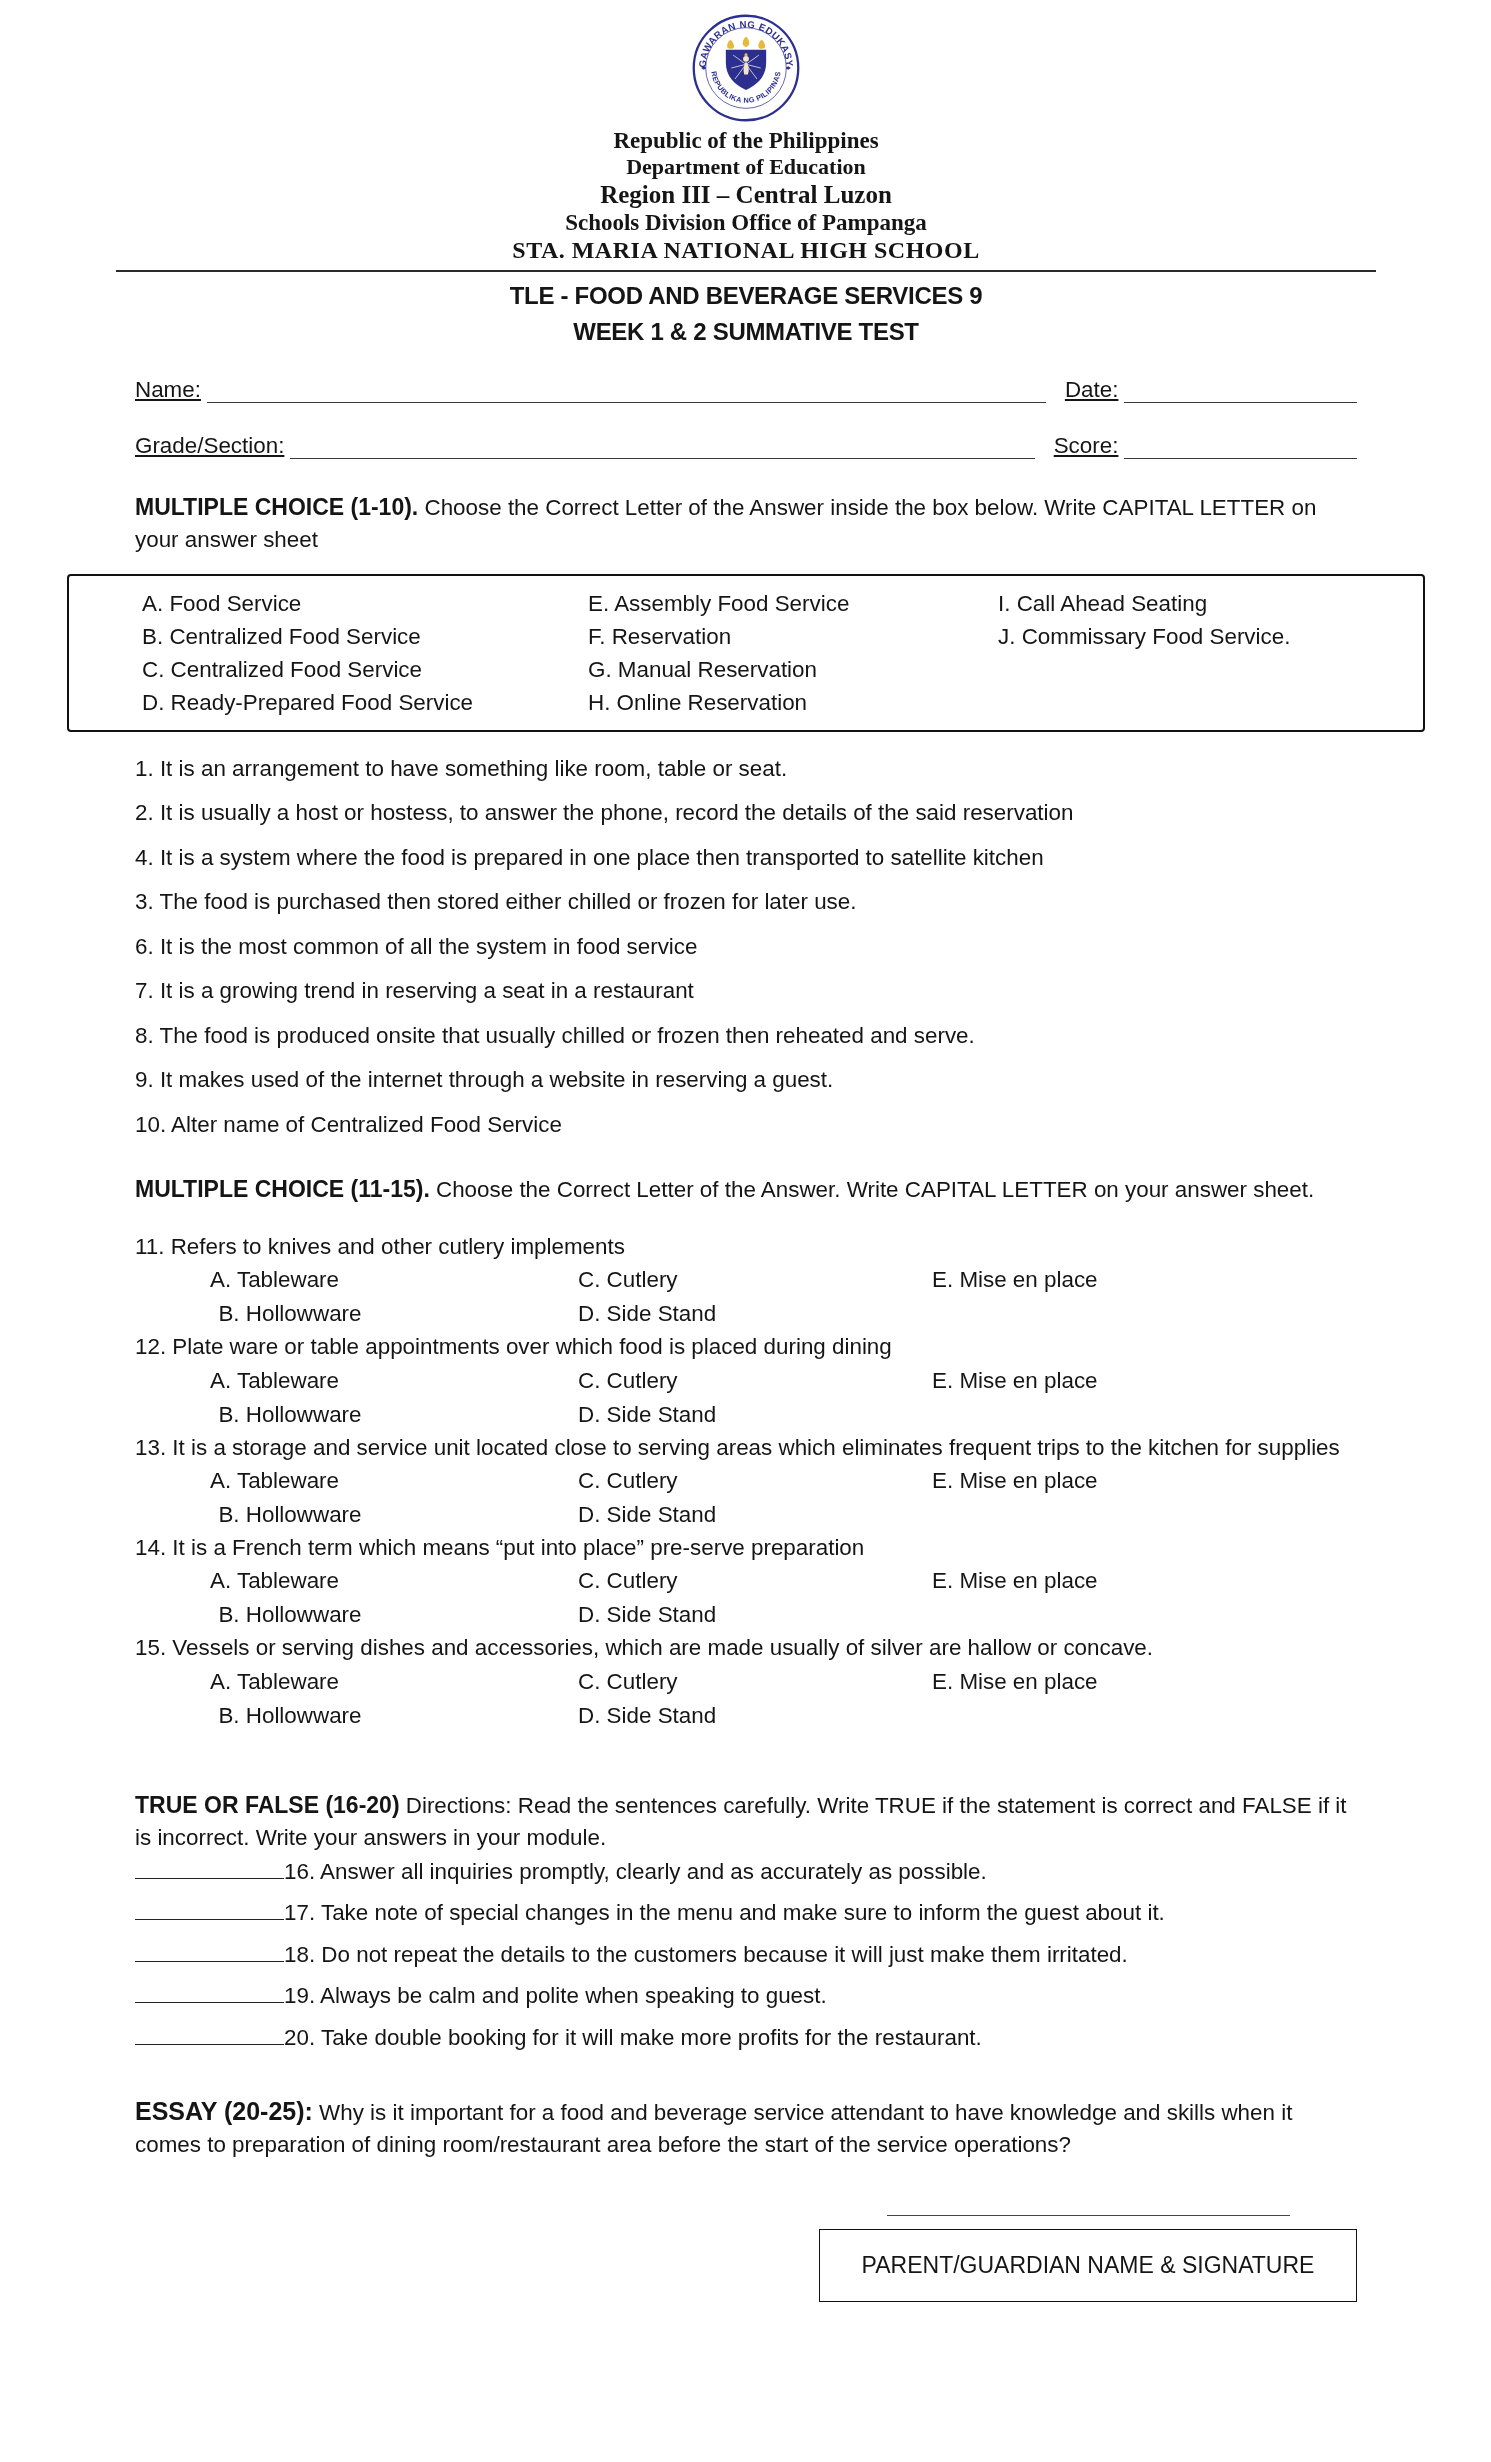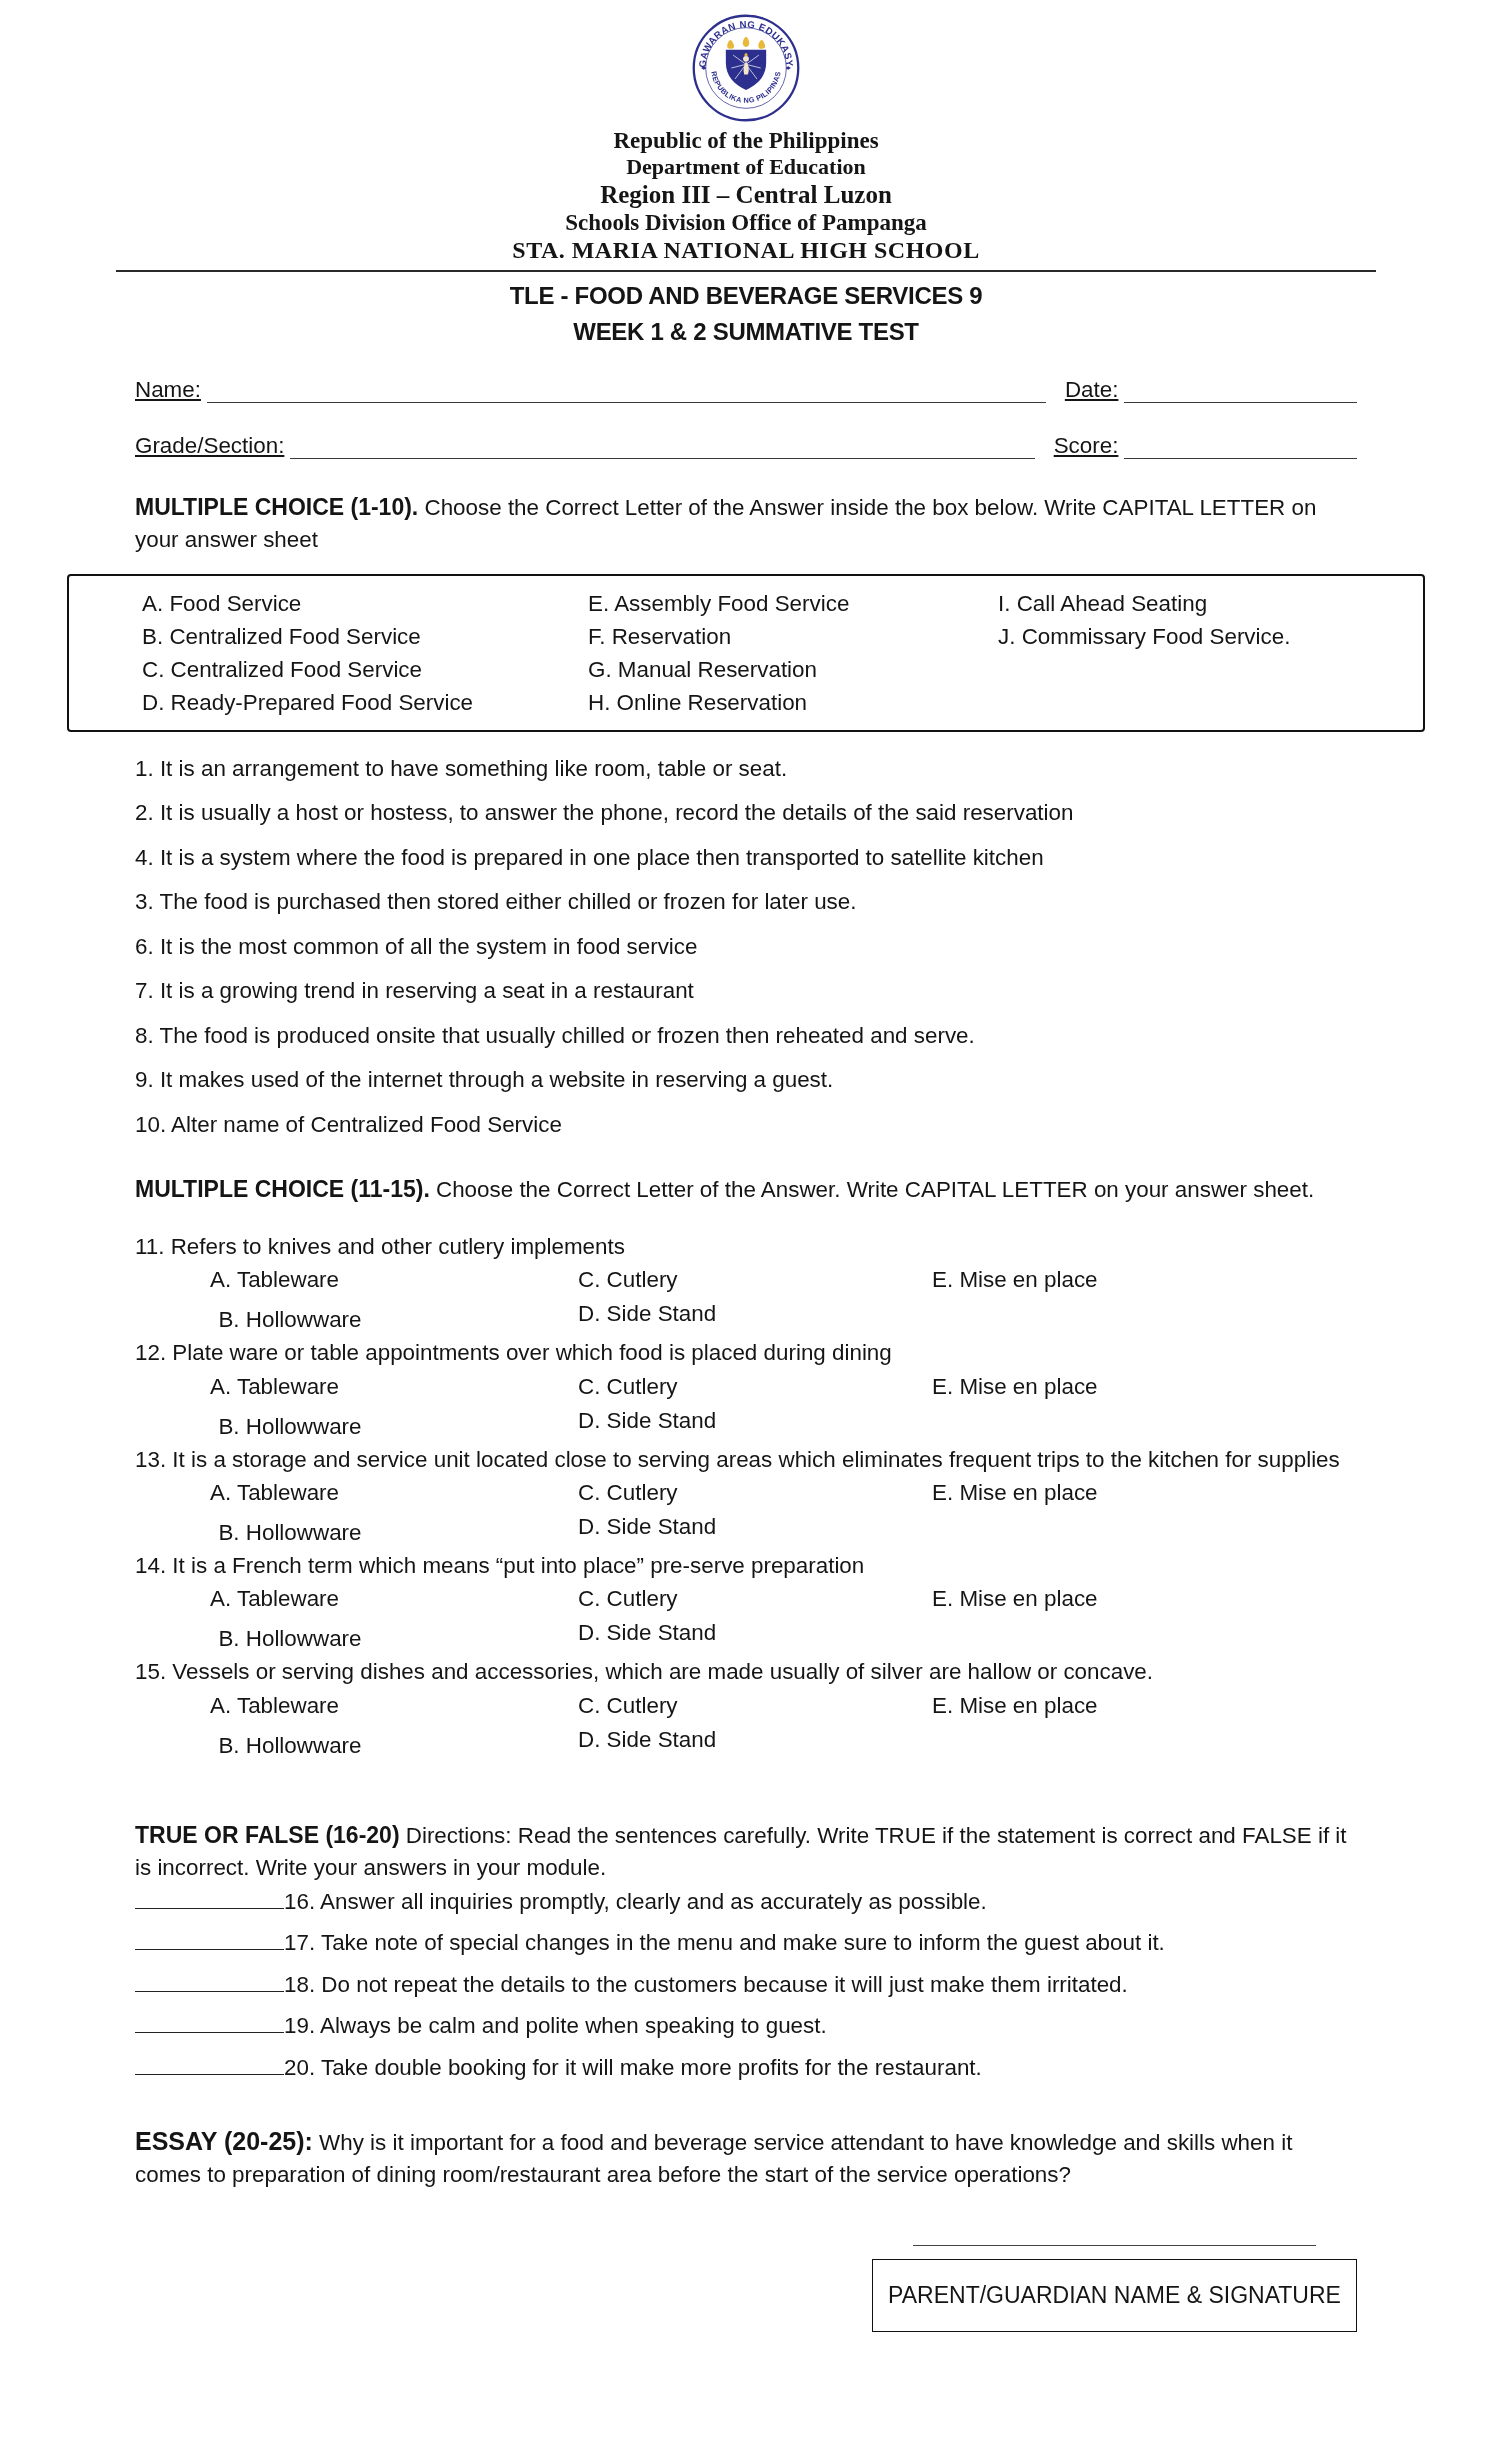--- a/index.html
+++ b/index.html
@@ -54,7 +54,7 @@
     display:grid;grid-template-columns:368px 354px 1fr;
     margin-left:75px;line-height:34px;
   }
-  .b-ind{padding-left:8.4px;margin-top:6px;}
+  .b-ind{padding-left:8.4px;}
   .tf-head{margin-top:56px;}
   .tf-item{margin:0;line-height:33px;margin-bottom:8.4px;white-space:nowrap;}
   .tf-blank{display:inline-block;width:149px;border-bottom:1.9px solid #222;height:22.4px;vertical-align:baseline;}

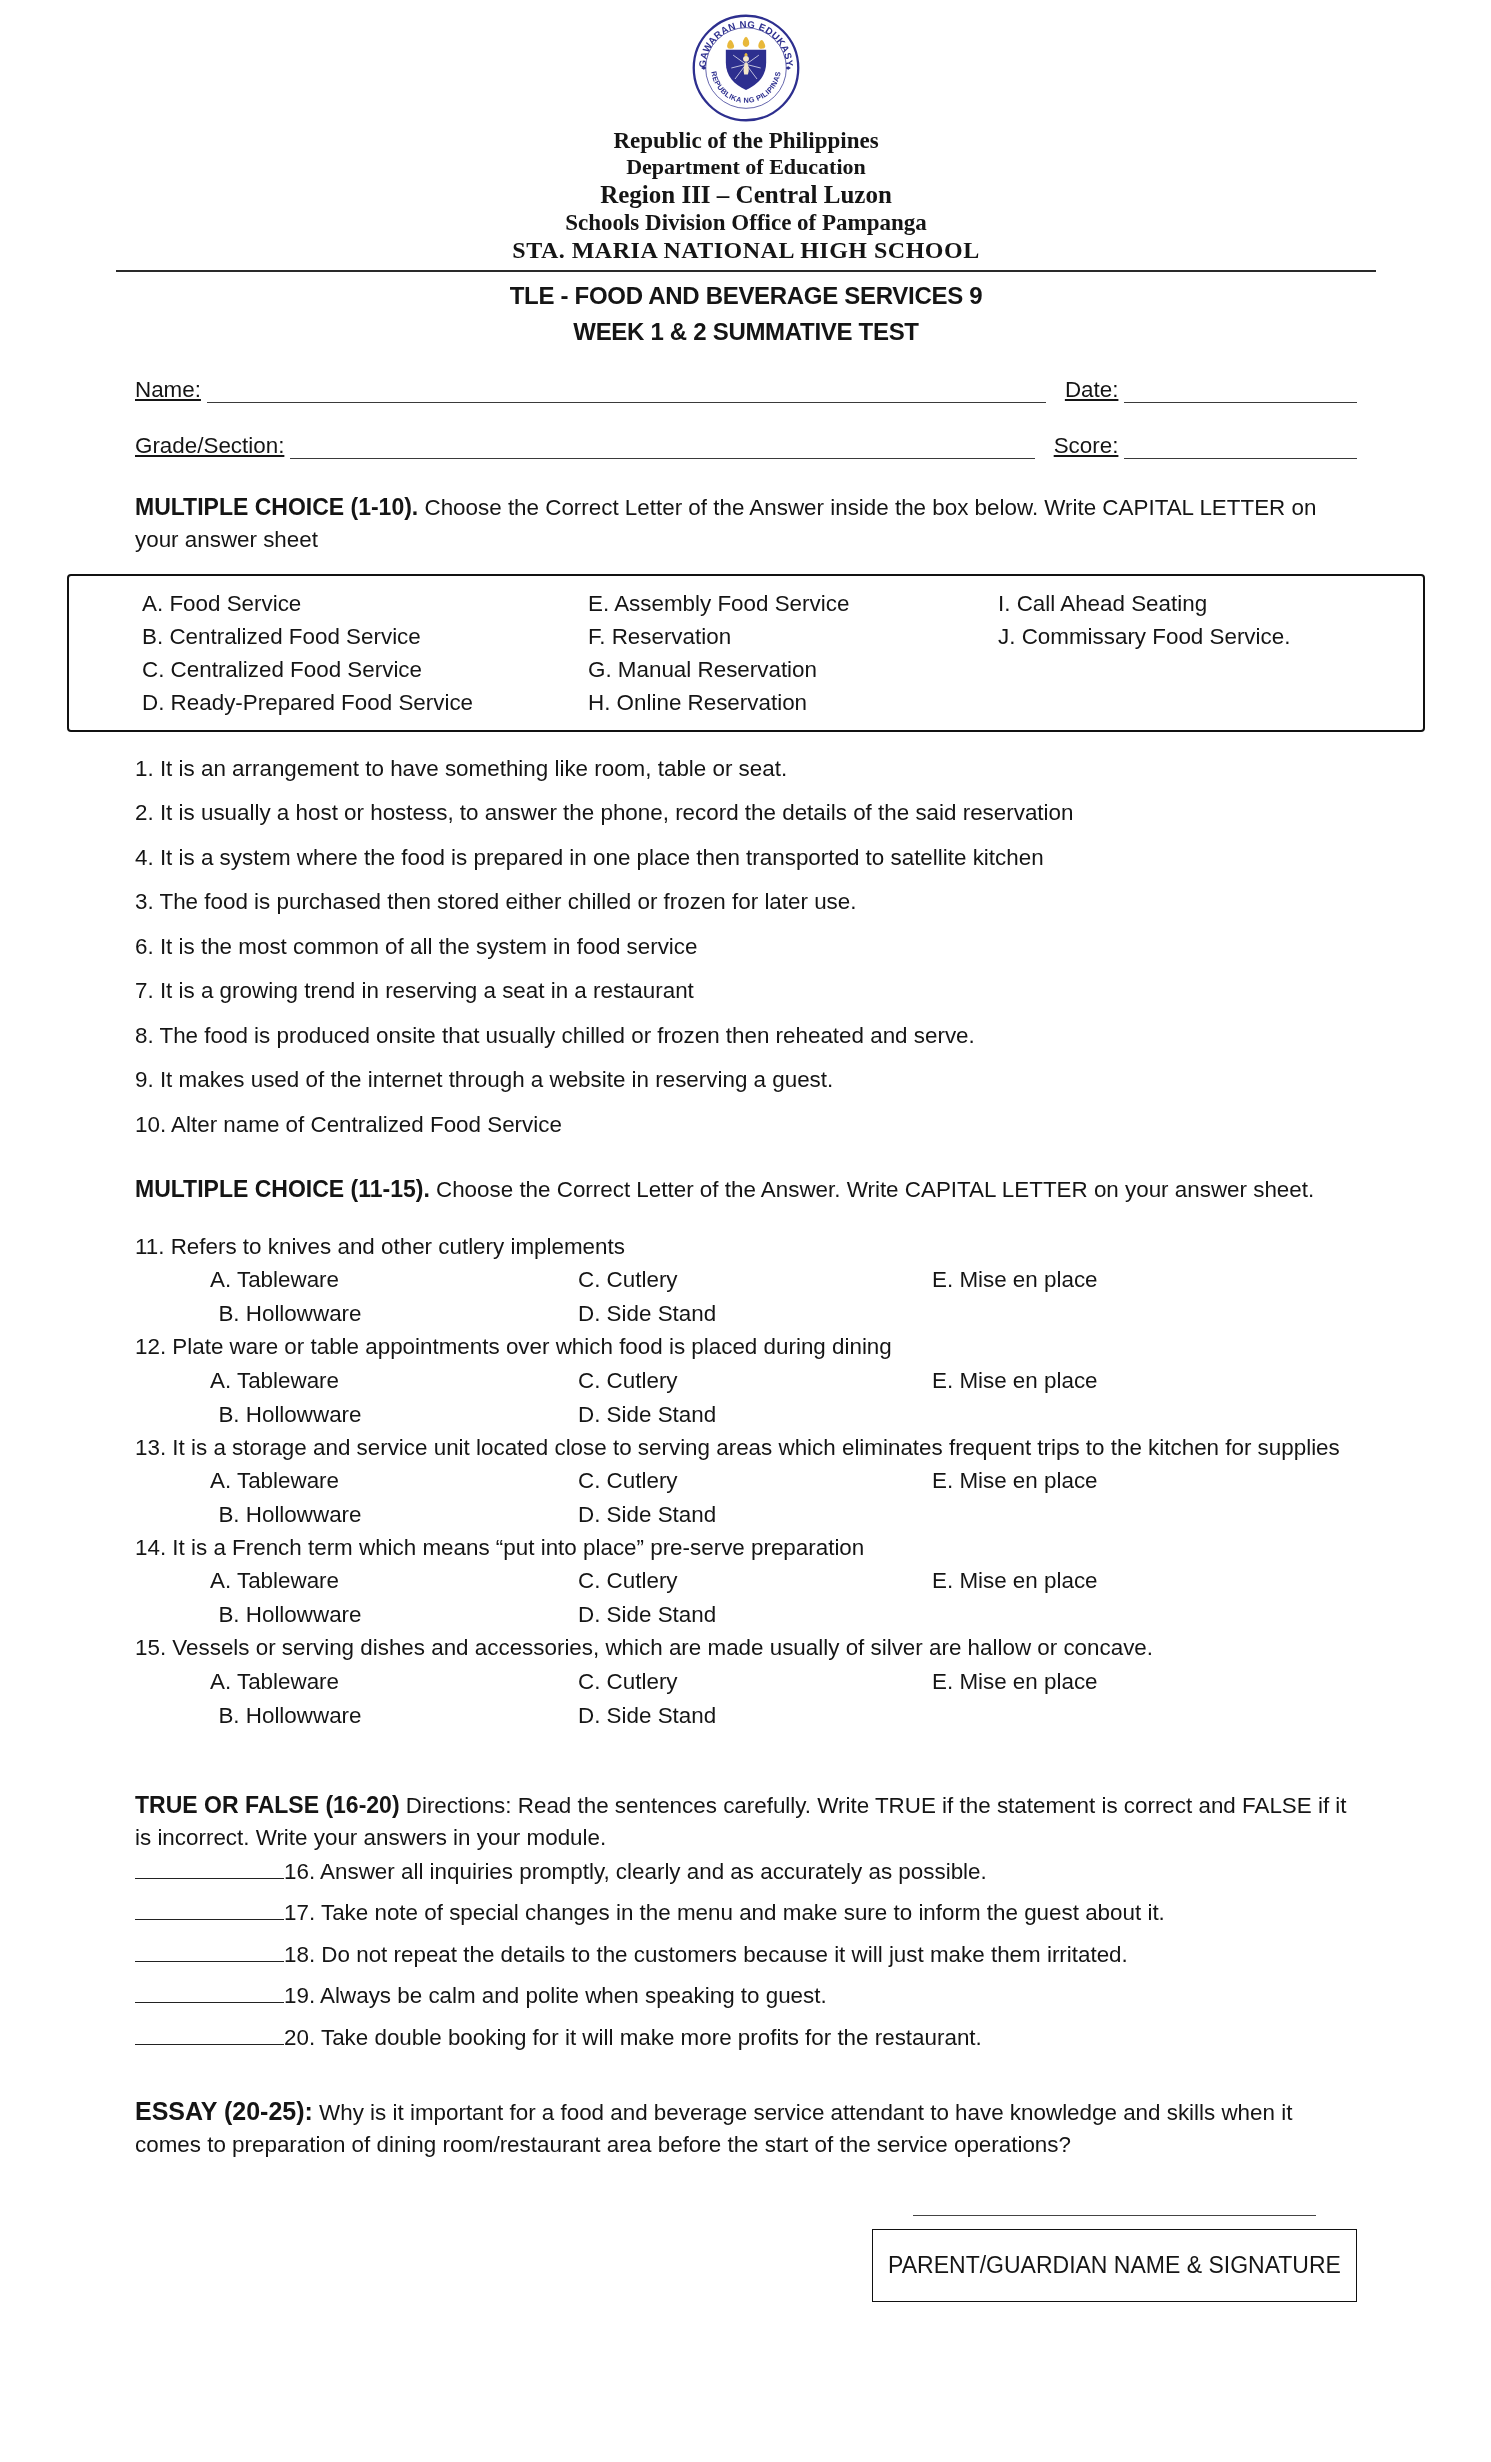--- a/index.html
+++ b/index.html
@@ -61,7 +61,7 @@
   .essay{margin-top:39px;}
   .essay b{font-size:25px;}
   
-  .sig-wrap{width:485px;margin:52px 0 0 auto;}
+  .sig-wrap{width:538px;margin:52px 0 0 auto;}
   .sig-line{border-bottom:1.9px solid #444;width:403px;margin:0 auto 13px auto;height:1.9px;}
   .sig-box{
     border:1.9px solid #111;

